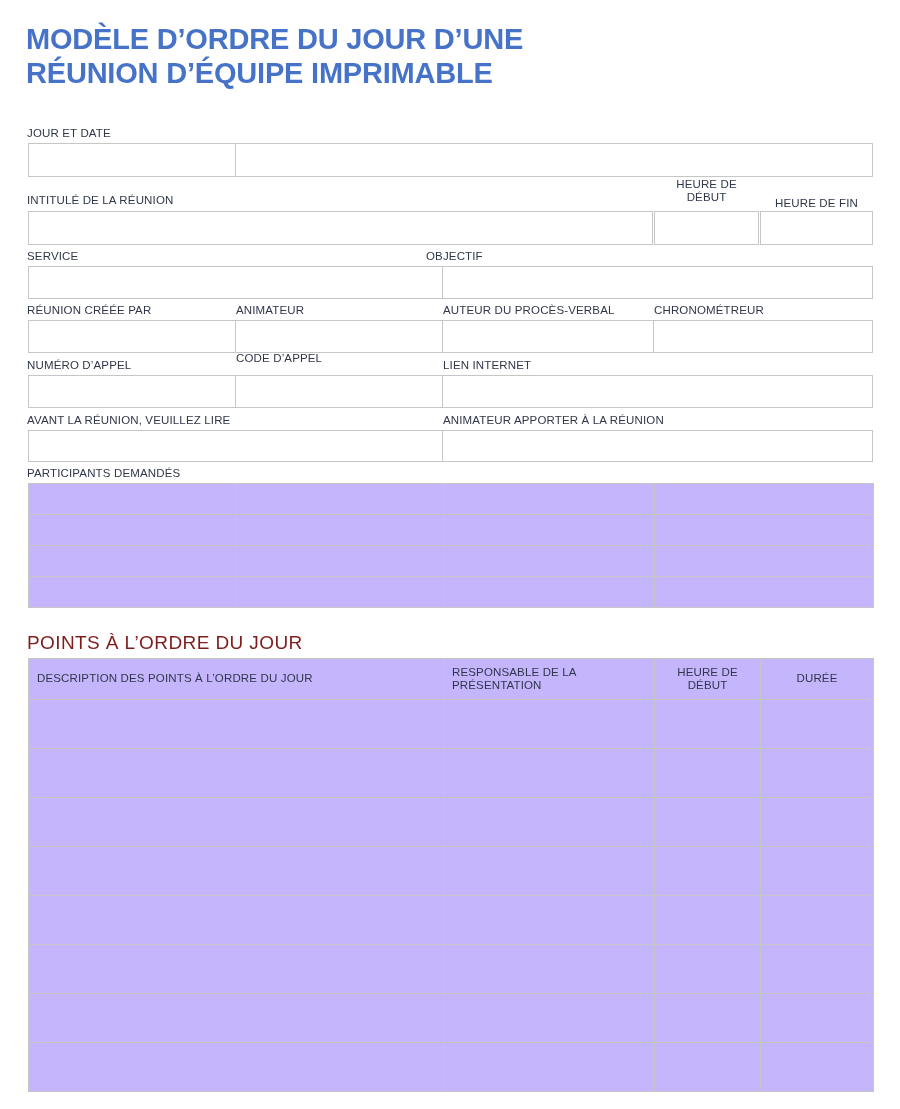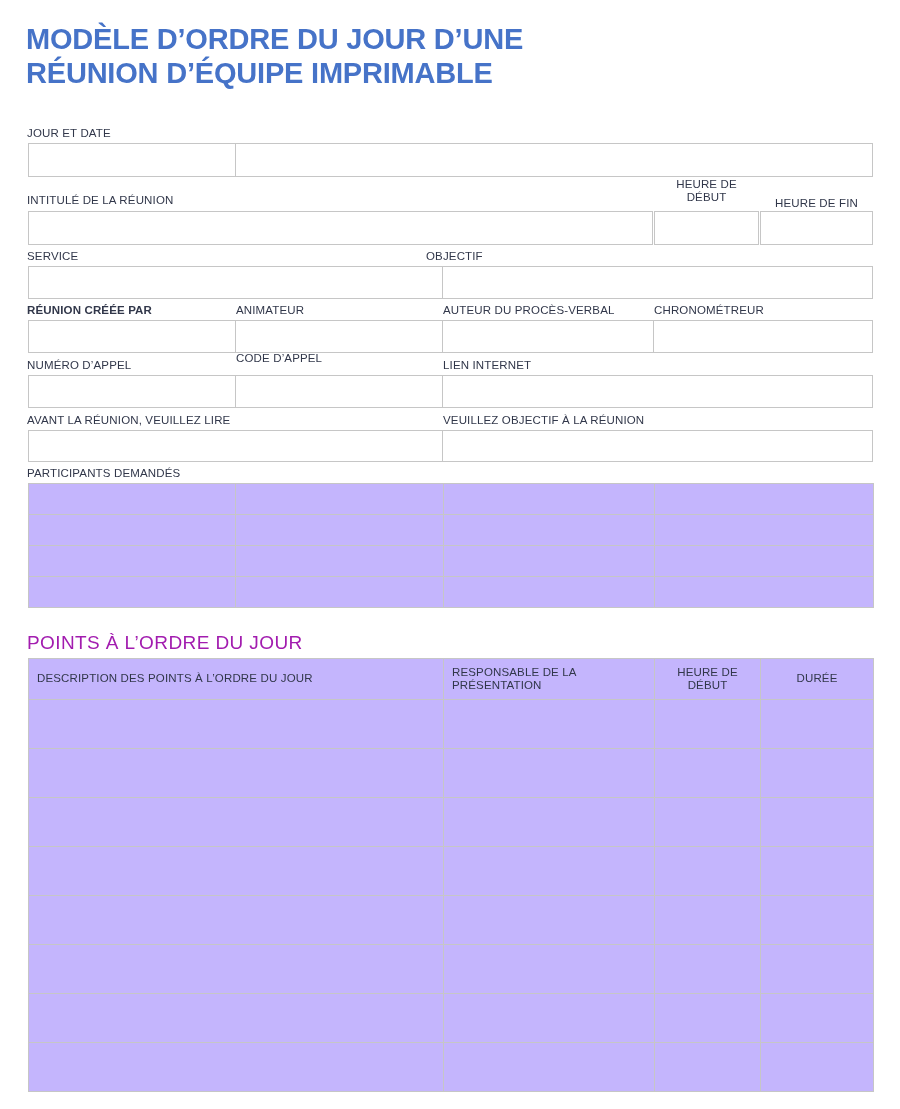--- a/index.html
+++ b/index.html
@@ -121,7 +121,7 @@
   <div class="box" style="left:28px; top:266px; width:415px; height:33px;"></div>
   <div class="box" style="left:442px; top:266px; width:431px; height:33px;"></div>
 
-  <div class="lbl" style="left:27px; top:304px;font-weight:bold;">RÉUNION CRÉÉE PAR</div>
+  <div class="lbl" style="left:27px; top:304px;">RÉUNION CRÉÉE PAR</div>
   <div class="lbl" style="left:236px; top:304px;">ANIMATEUR</div>
   <div class="lbl" style="left:443px; top:304px;">AUTEUR DU PROCÈS-VERBAL</div>
   <div class="lbl" style="left:654px; top:304px;">CHRONOMÉTREUR</div>

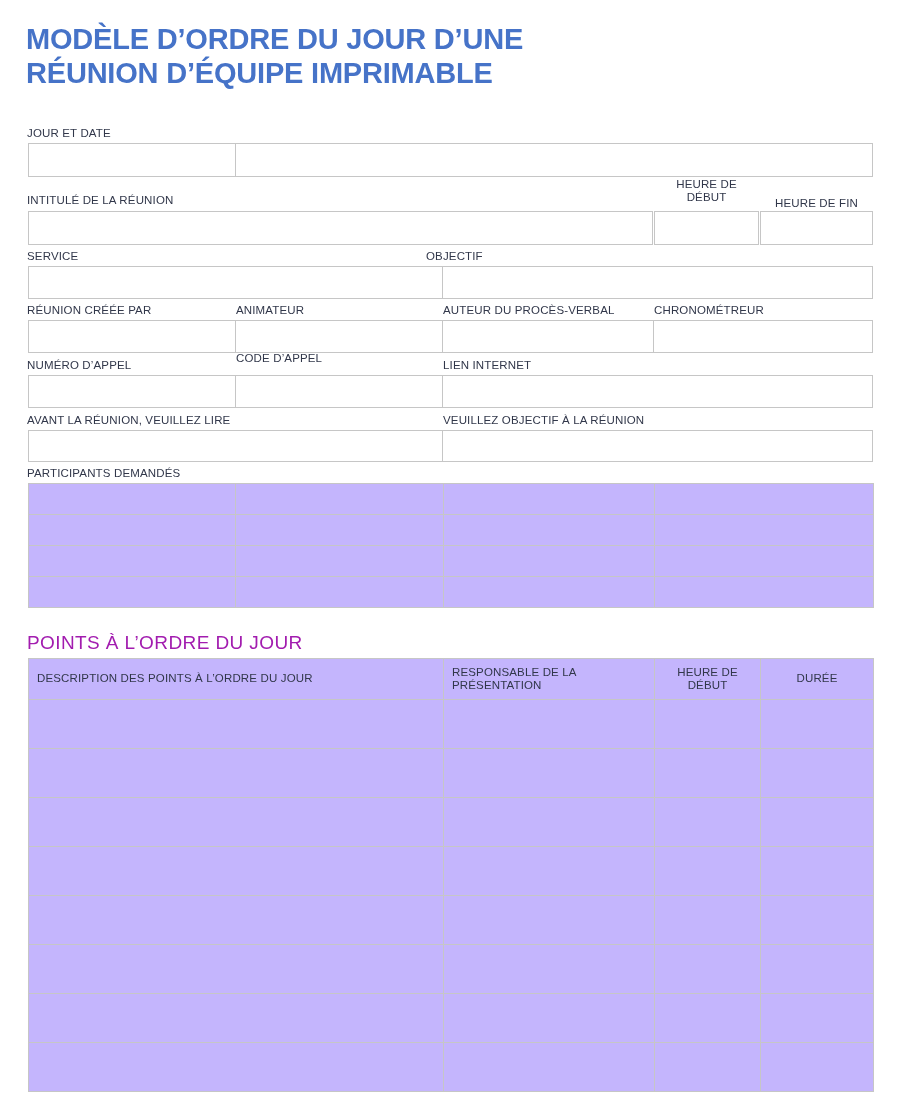--- a/index.html
+++ b/index.html
@@ -140,7 +140,7 @@
   <div class="box" style="left:442px; top:375px; width:431px; height:33px;"></div>
 
   <div class="lbl" style="left:27px; top:414px;">AVANT LA RÉUNION, VEUILLEZ LIRE</div>
-  <div class="lbl" style="left:443px; top:414px;">VEUILLEZ OBJECTIF À LA RÉUNION</div>
+  <div class="lbl" style="left:443px; top:414px;">ANIMATEUR APPORTER À LA RÉUNION</div>
 
   <div class="box" style="left:28px; top:430px; width:415px; height:32px;"></div>
   <div class="box" style="left:442px; top:430px; width:431px; height:32px;"></div>

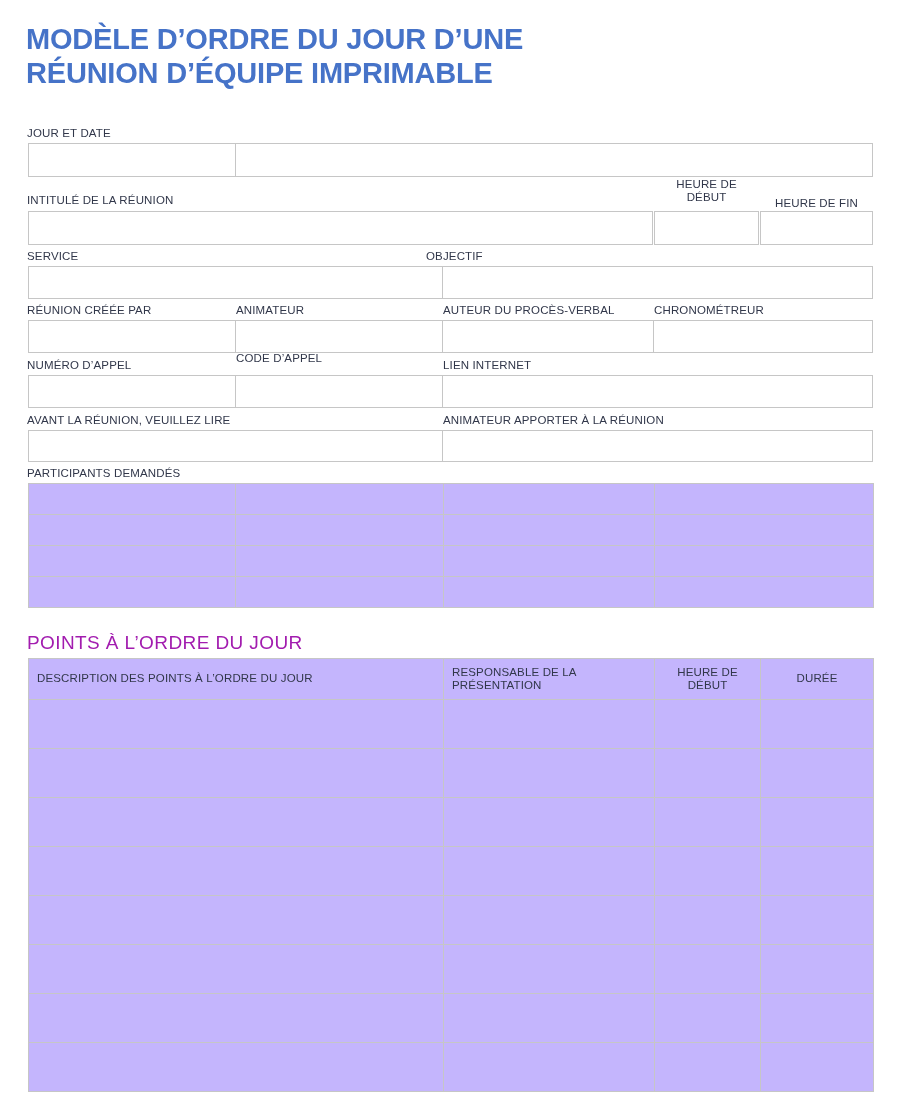--- a/index.html
+++ b/index.html
@@ -61,7 +61,7 @@
     font-size: 19px;
     line-height: 22px;
     letter-spacing: 0.4px;
-    color: #a21caf;
+    color: #7f1d1d;
     white-space: nowrap;
   }
 

